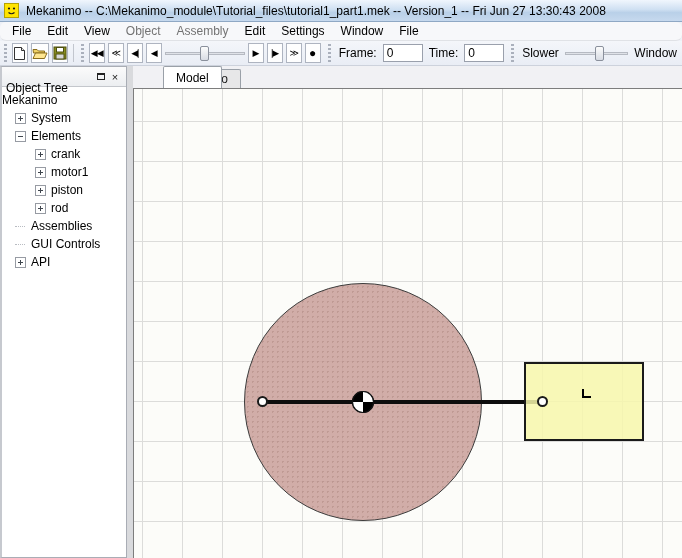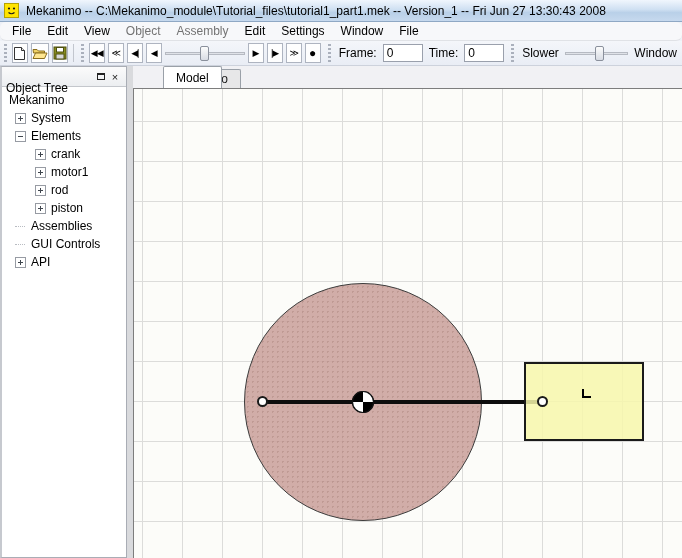--- a/index.html
+++ b/index.html
@@ -57,7 +57,7 @@
   .exp::before { content:""; position:absolute; left:2px; right:2px; top:4px; height:1px; background:#40464e; }
   .exp.plus::after { content:""; position:absolute; top:2px; bottom:2px; left:4px; width:1px; background:#40464e; }
   .stub { width:10px; height:1px; border-top:1px dotted #b9bcc2; margin-right:6px; flex:0 0 auto; }
-  .ind0 { padding-left:7px; } .ind1 { padding-left:13px; } .ind2 { padding-left:33px; }
+  .ind0 { } .ind1 { padding-left:13px; } .ind2 { padding-left:33px; }
   .splitter { position:absolute; left:127px; top:66px; width:6px; bottom:0; background:#d9dadd; cursor:col-resize; }
 
   

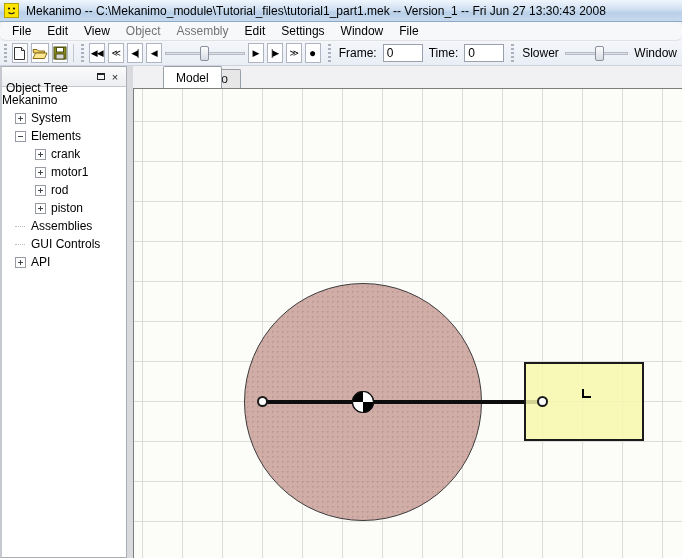--- a/index.html
+++ b/index.html
@@ -200,11 +200,11 @@
     </div>
     <div class="tree-row ind2">
       <span class="exp plus"></span>
+      <span>piston</span>
+    </div>
+    <div class="tree-row ind2">
+      <span class="exp plus"></span>
       <span>rod</span>
-    </div>
-    <div class="tree-row ind2">
-      <span class="exp plus"></span>
-      <span>piston</span>
     </div>
     <div class="tree-row ind1">
       <span class="stub"></span>

